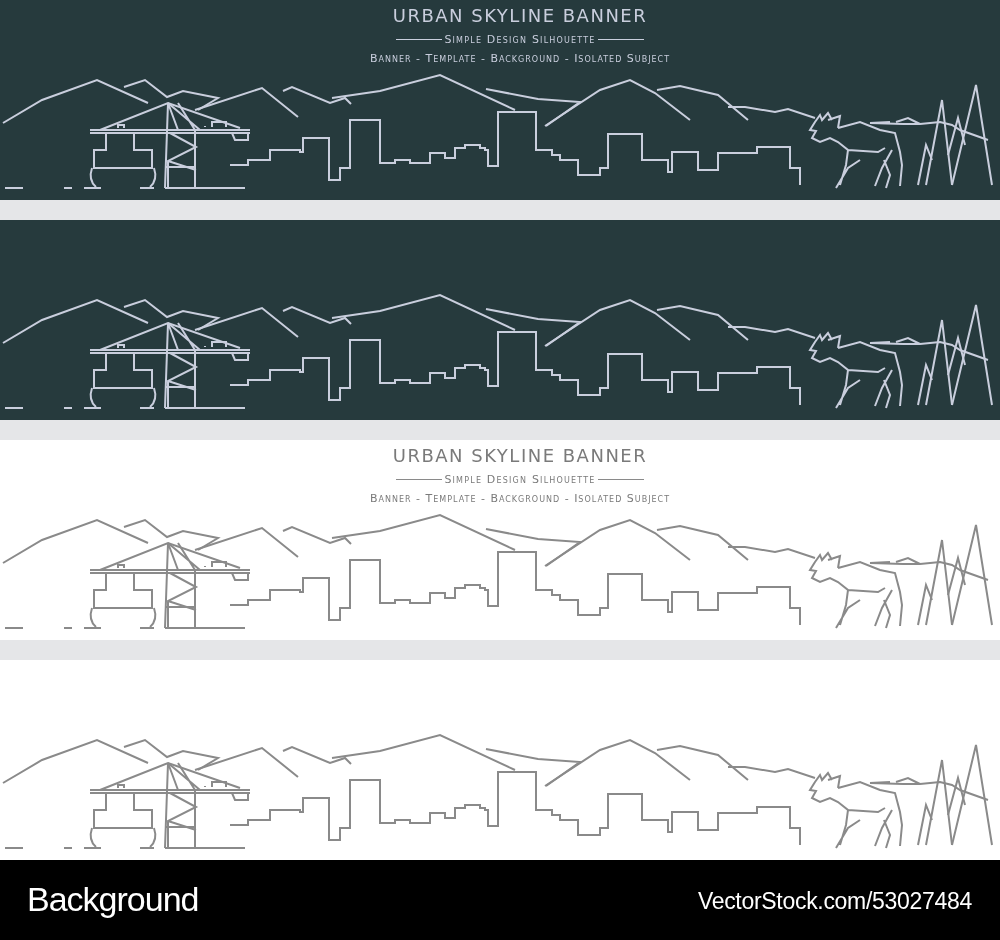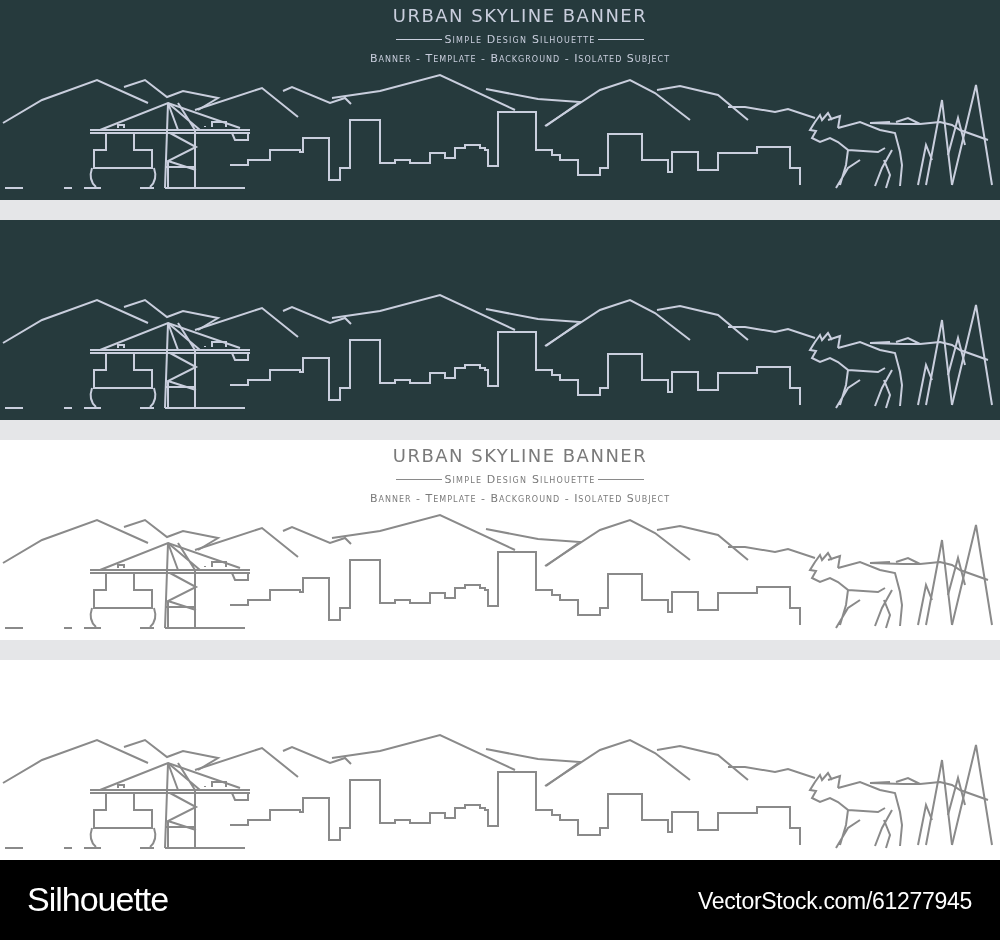--- a/index.html
+++ b/index.html
@@ -104,7 +104,7 @@
 </svg>
 
 <div class="footer">
-  <div class="brand">Silhouette</div>
+  <div class="brand">Background</div>
   <div class="ref">VectorStock.com/61277945</div>
 </div>
 

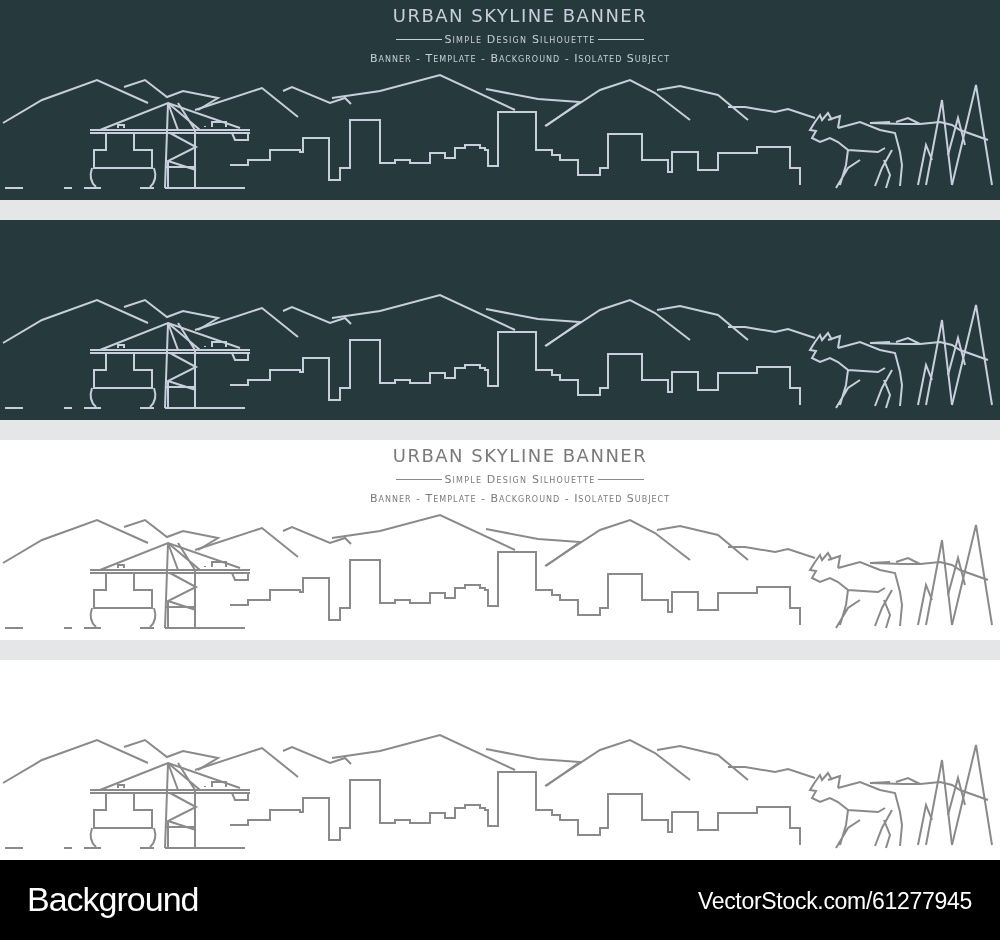--- a/index.html
+++ b/index.html
@@ -105,7 +105,7 @@
 
 <div class="footer">
   <div class="brand">Background</div>
-  <div class="ref">VectorStock.com/61277945</div>
+  <div class="ref">VectorStock.com/53027484</div>
 </div>
 
 </body></html>

